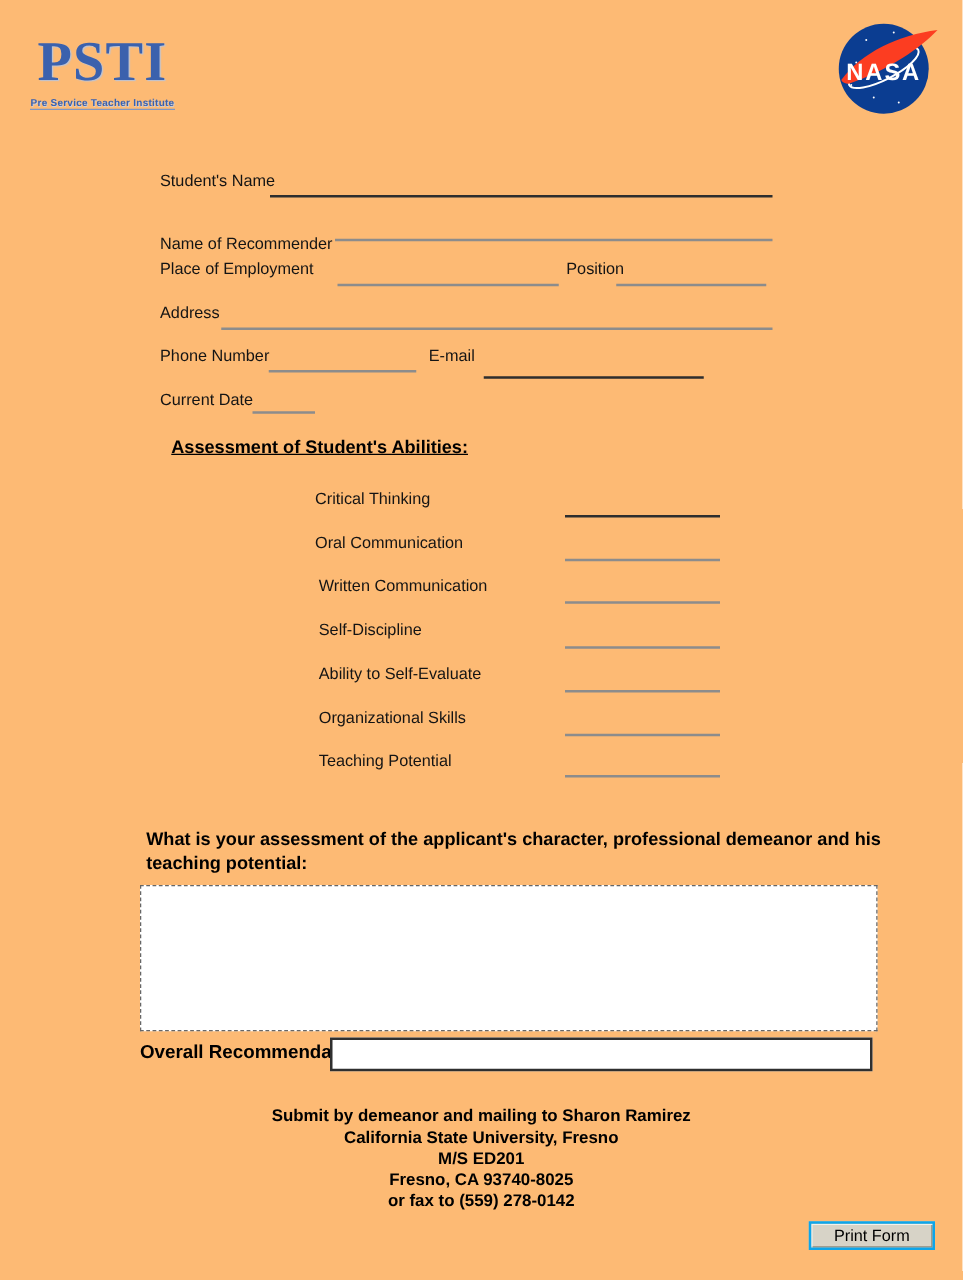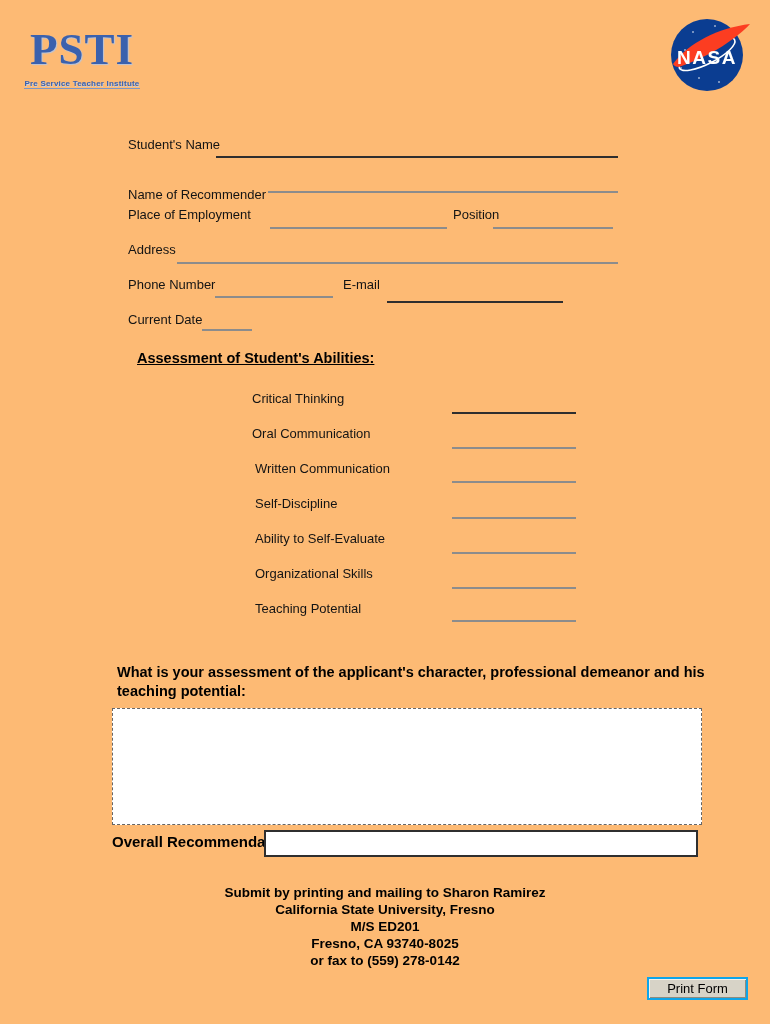--- a/index.html
+++ b/index.html
@@ -159,7 +159,7 @@
   <div class="overall-box"></div>
 
   <div class="footer">
-    <div>Submit by printing and mailing to Sharon Ramirez</div>
+    <div>Submit by demeanor and mailing to Sharon Ramirez</div>
     <div>California State University, Fresno</div>
     <div>M/S ED201</div>
     <div>Fresno, CA 93740-8025</div>

